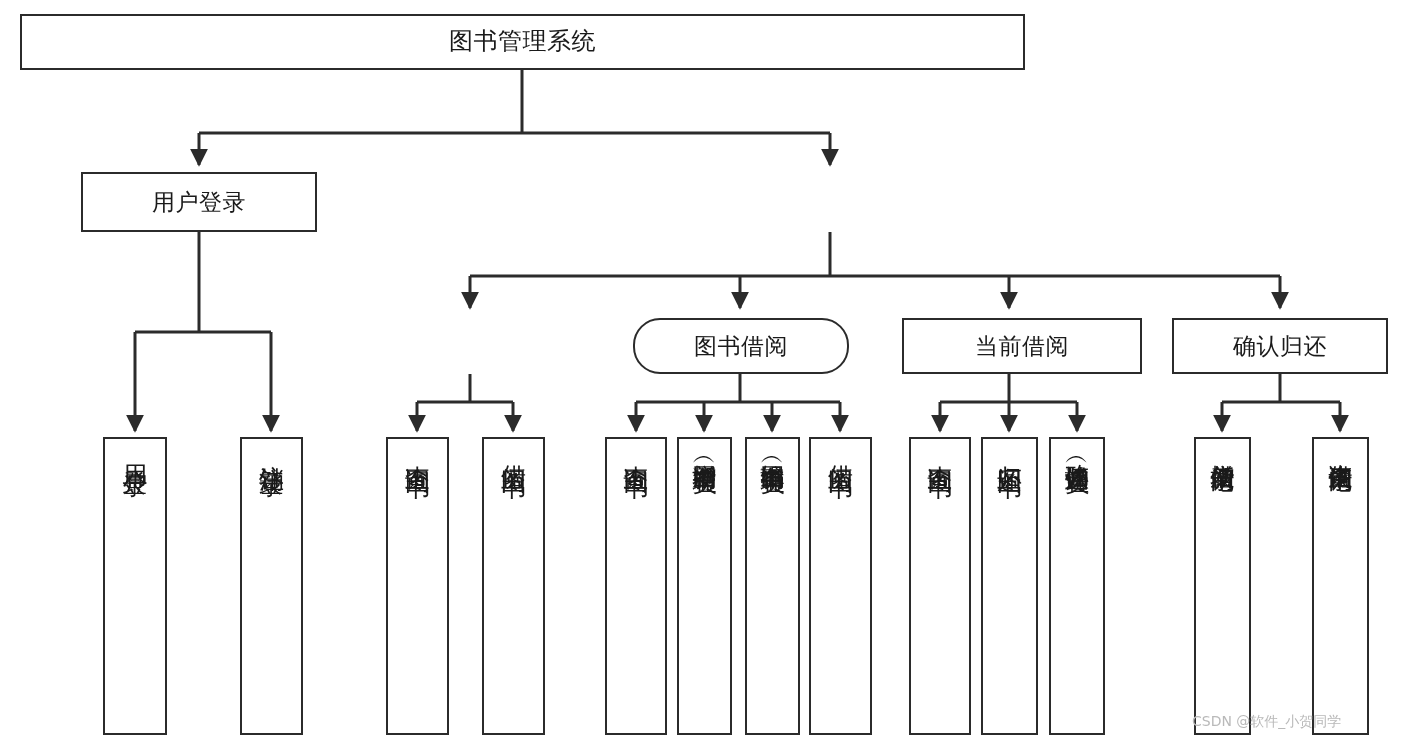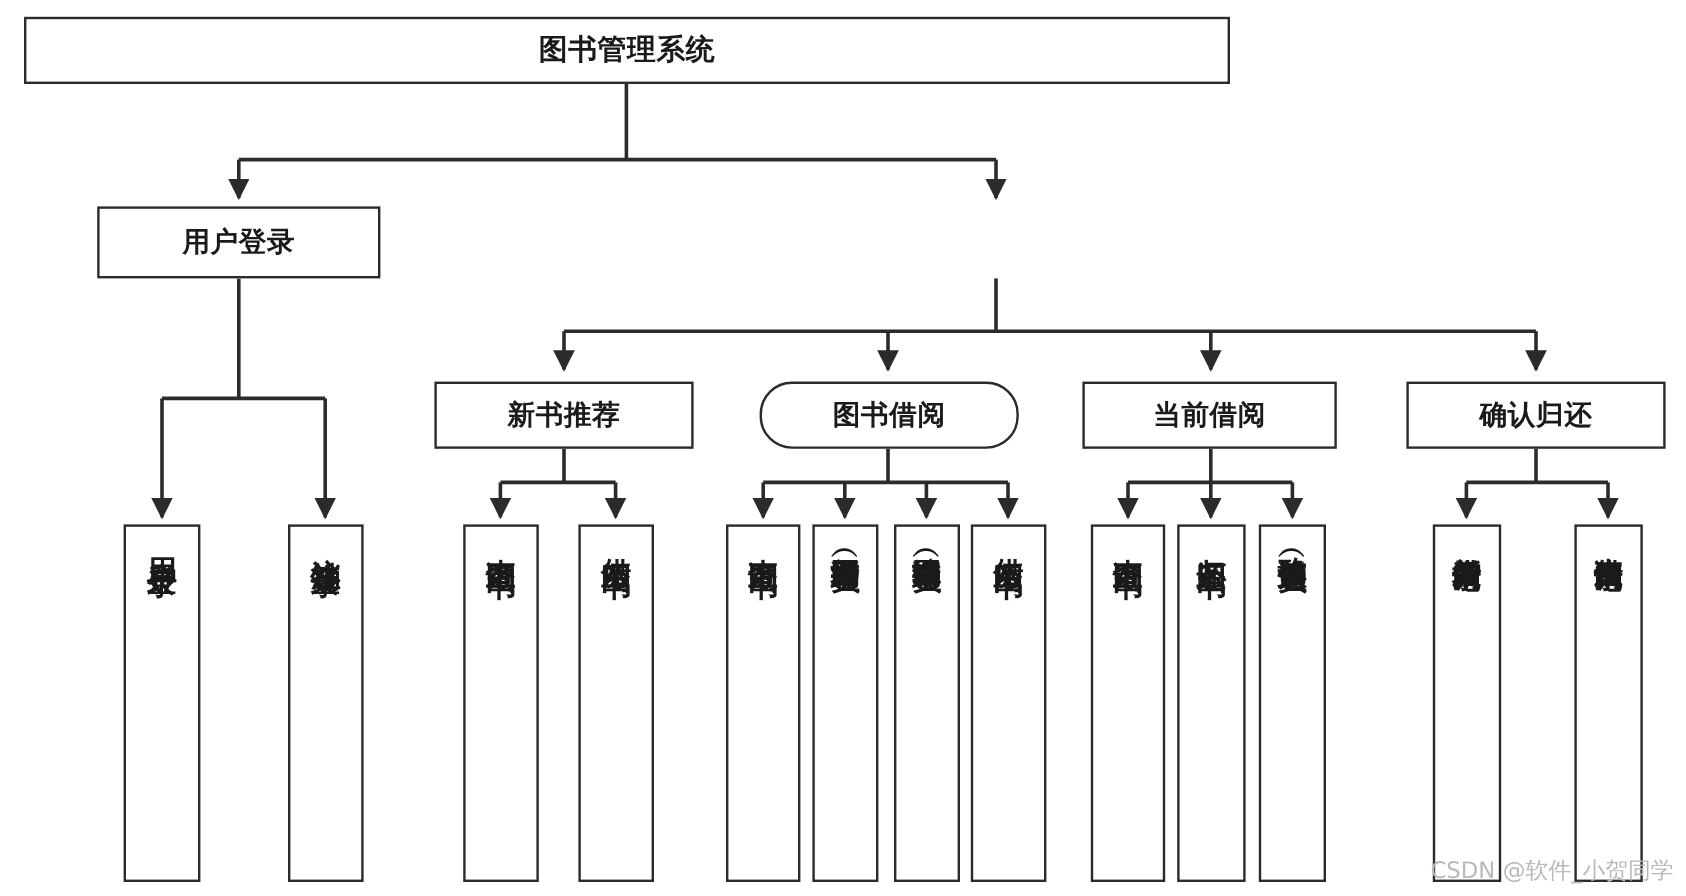--- a/index.html
+++ b/index.html
@@ -42,7 +42,6 @@
     text-align: right;
     line-height: 1.05;
     white-space: nowrap;
-    font-weight: bold;
   }
   .node.horiz .label {
     font-size: 23px;

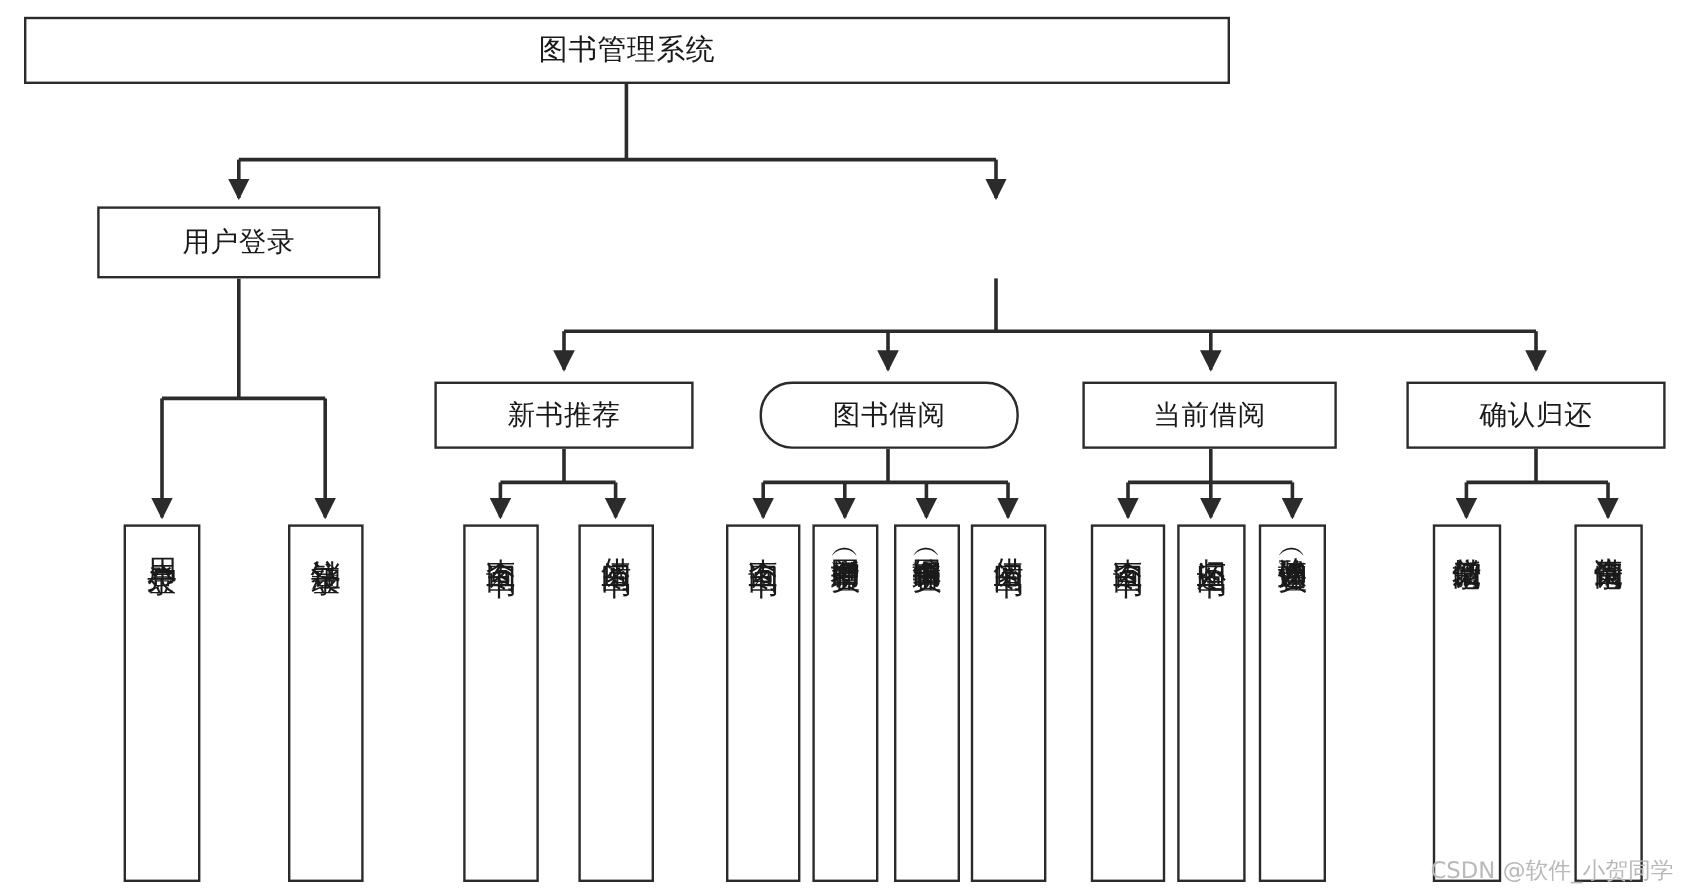--- a/index.html
+++ b/index.html
@@ -141,9 +141,6 @@
     <span class="label">用户登录</span>
   </div>
 
-  <div class="node horiz" style="left:362px; top:318px; width:216px; height:56px;">
-    <span class="label">新书推荐</span>
-  </div>
   <div class="node horiz" style="left:633px; top:318px; width:216px; height:56px;border-radius:27px;">
     <span class="label">图书借阅</span>
   </div>

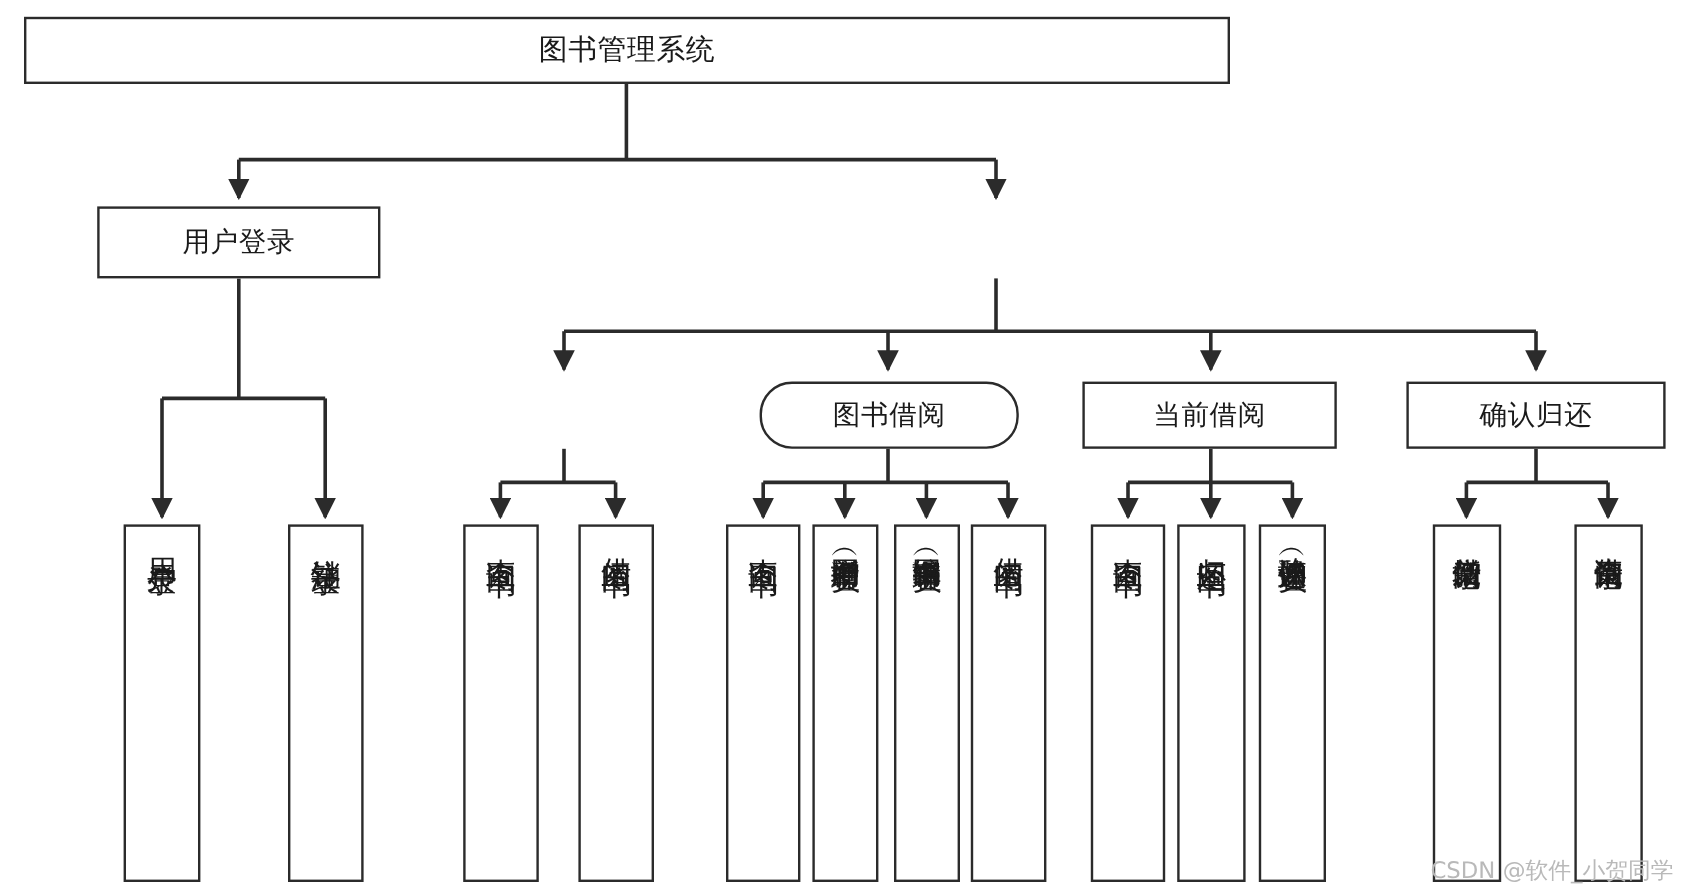--- a/index.html
+++ b/index.html
@@ -144,7 +144,7 @@
   <div class="node horiz" style="left:633px; top:318px; width:216px; height:56px;border-radius:27px;">
     <span class="label">图书借阅</span>
   </div>
-  <div class="node horiz" style="left:902px; top:318px; width:212px; height:56px;">
+  <div class="node horiz" style="left:902px; top:318px; width:240px; height:56px;">
     <span class="label">当前借阅</span>
   </div>
   <div class="node horiz" style="left:1172px; top:318px; width:216px; height:56px;">

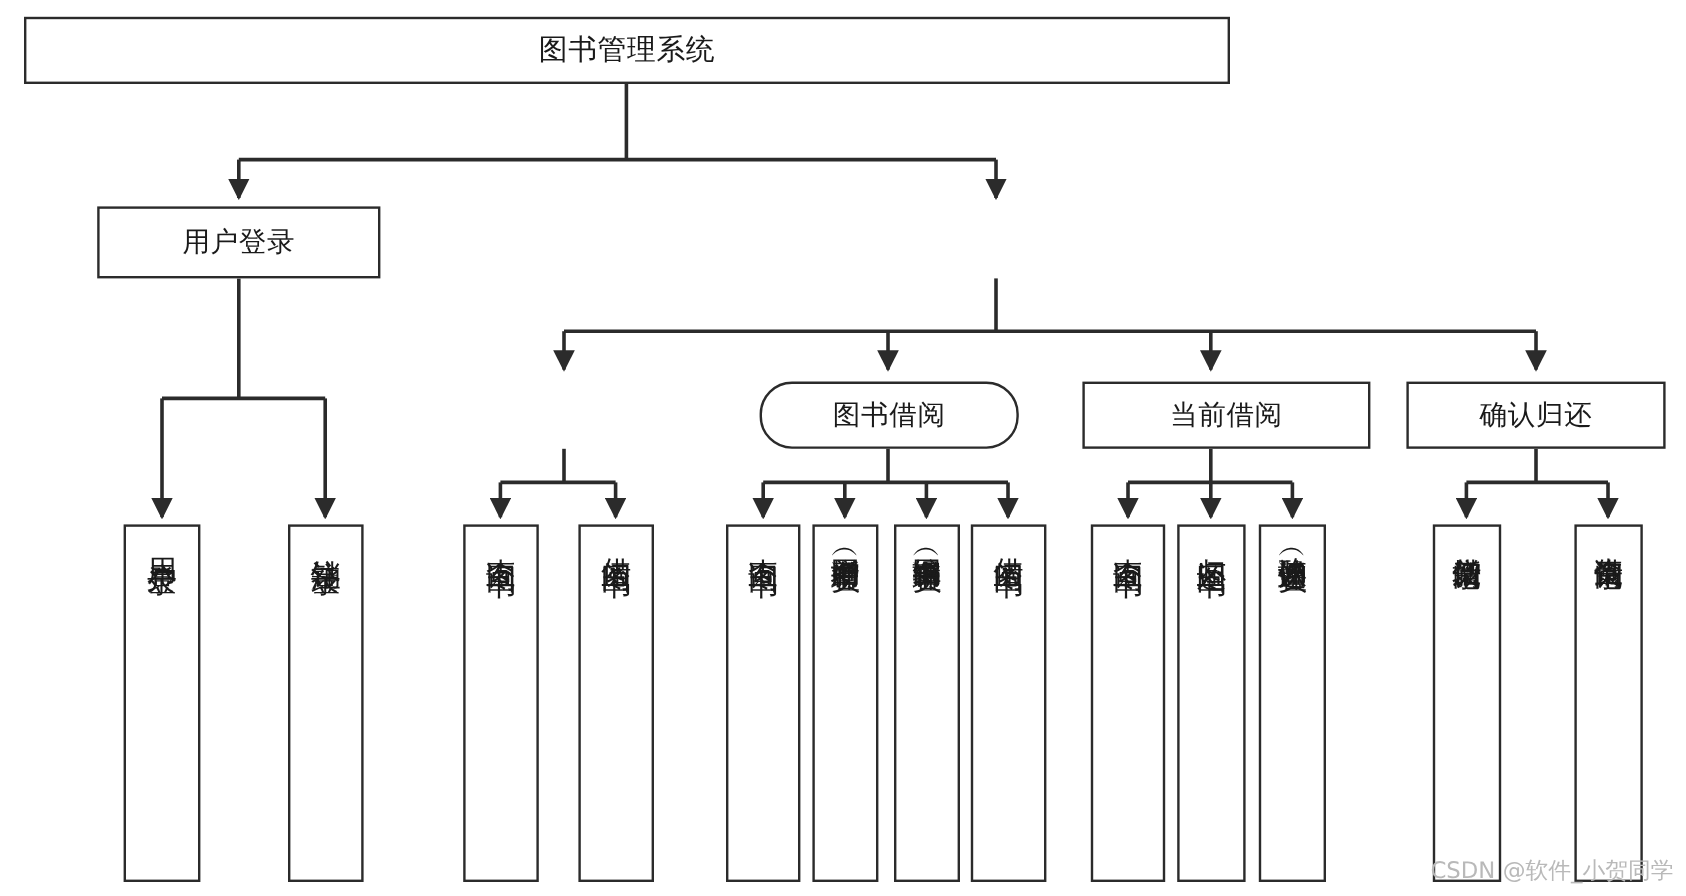--- a/index.html
+++ b/index.html
@@ -72,7 +72,7 @@
   .watermark {
     position: absolute;
     color: #b9b9b9;
-    font-size: 19px;
+    font-size: 14px;
     white-space: nowrap;
     z-index: 5;
     font-family: "DejaVu Sans", "Liberation Sans", sans-serif;

